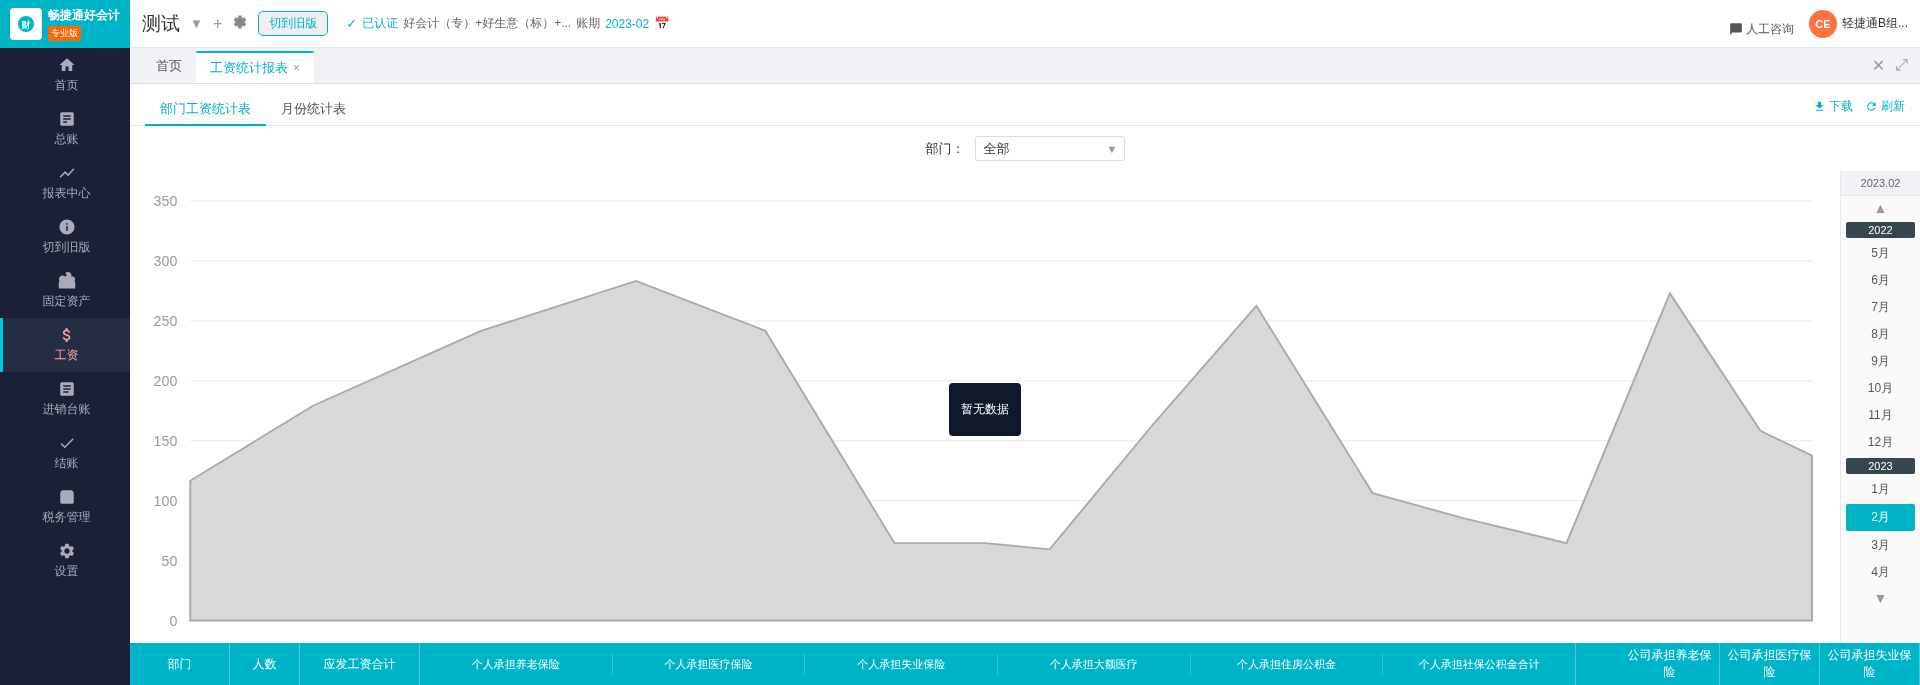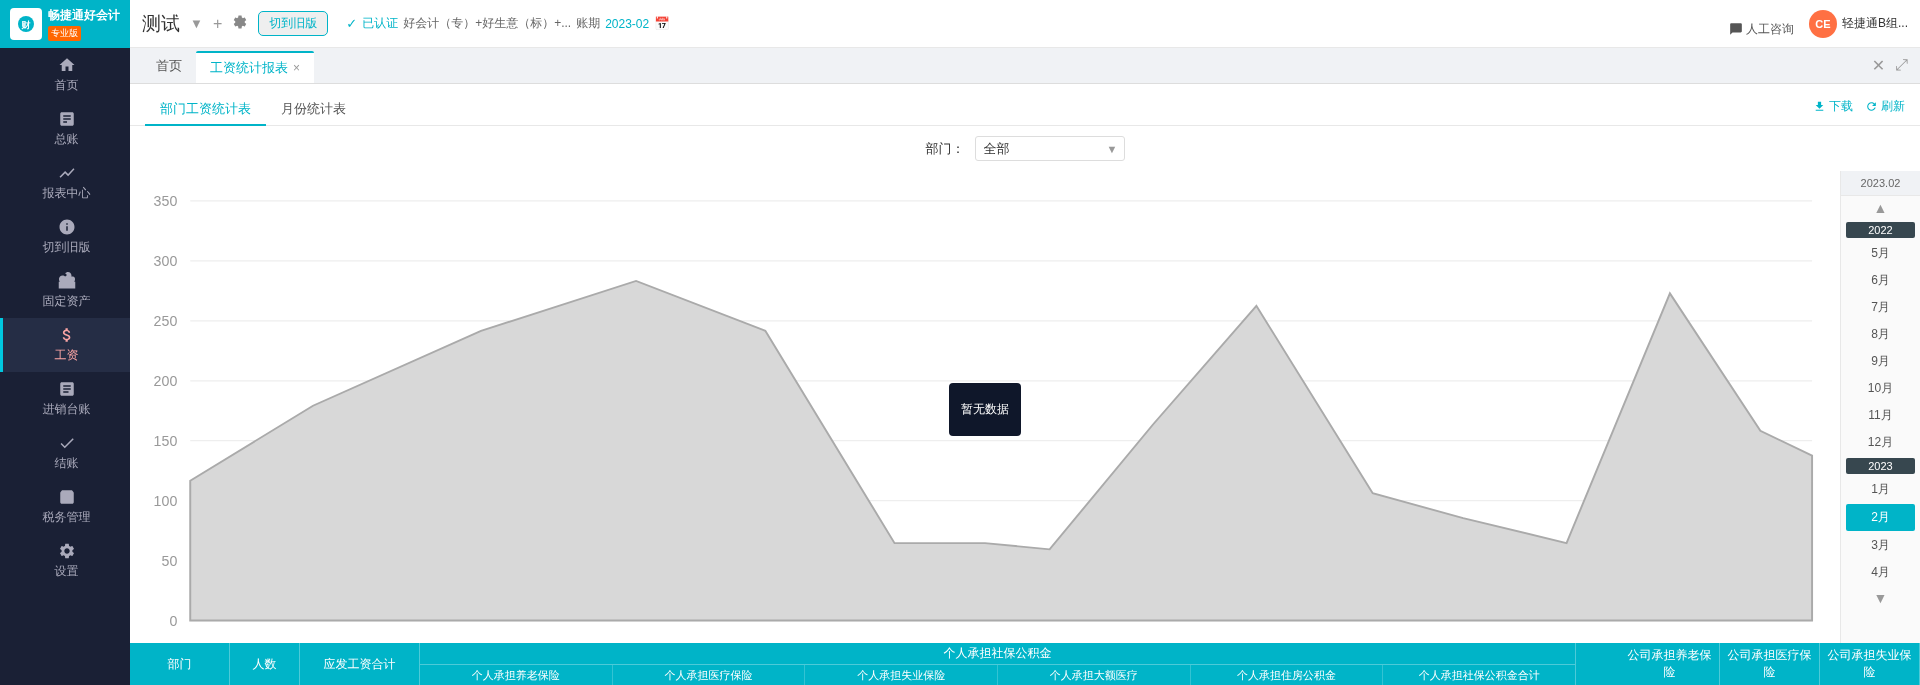--- a/index.html
+++ b/index.html
@@ -587,7 +587,6 @@
         <div class="tf-cell" style="width:120px;">应发工资合计</div>
 
         <div class="tf-cell-group" style="flex:1;">
-          <div class="tf-group-title">个人承担社保公积金</div>
           <div class="tf-group-cols">
             <div class="tf-group-col">个人承担养老保险</div>
             <div class="tf-group-col">个人承担医疗保险</div>

